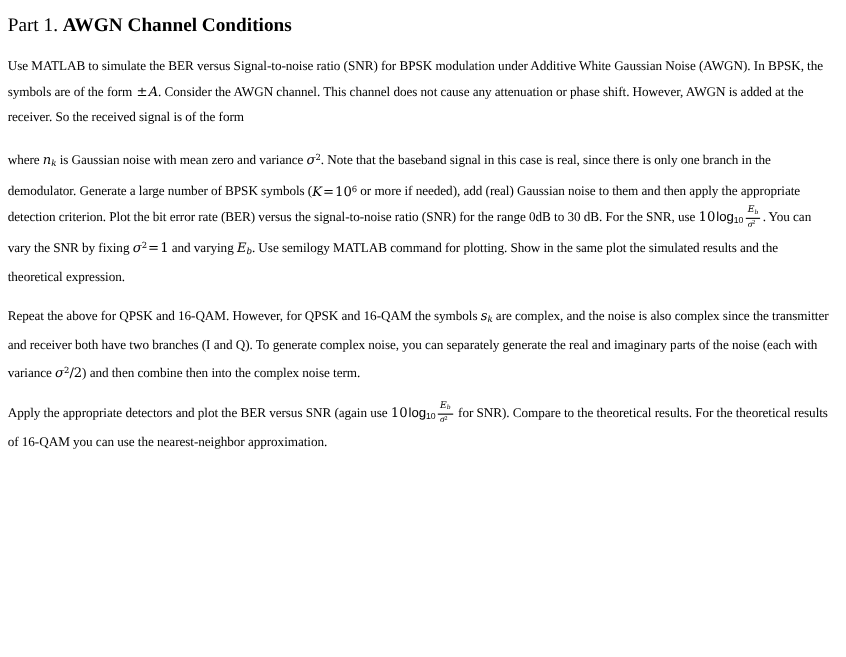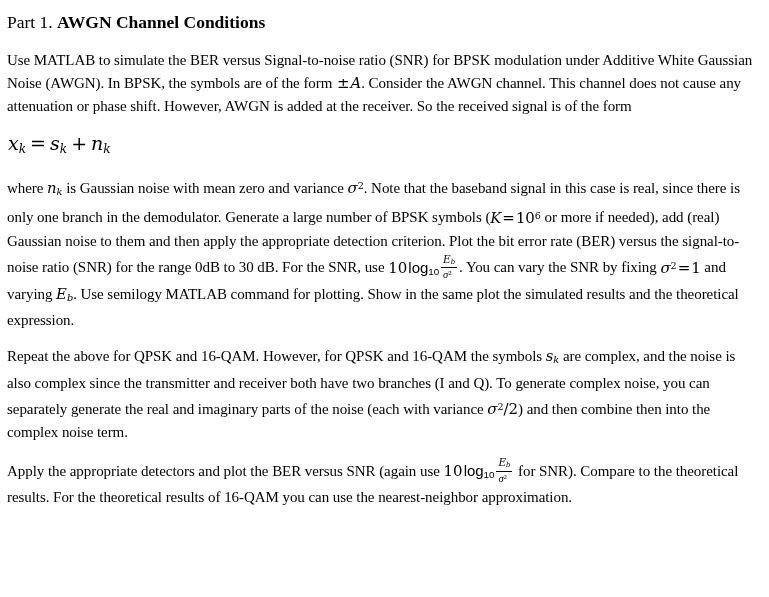--- a/index.html
+++ b/index.html
@@ -35,7 +35,7 @@
   .heading .bold { font-weight: bold; }
 
   p.para {
-    font-size: 15px;
+    font-size: 12px;
     line-height: 23.2px;
     margin: 0 0 13px 0;
     text-align: left;

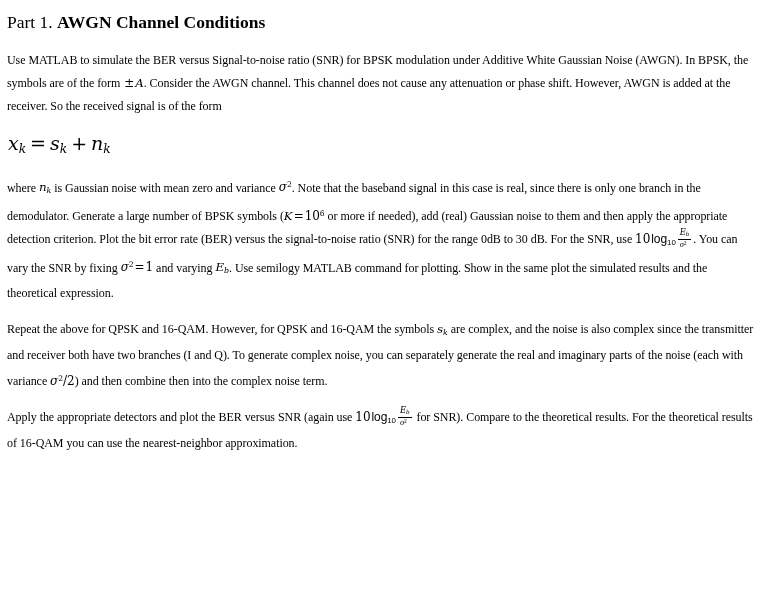--- a/index.html
+++ b/index.html
@@ -150,9 +150,6 @@
 
     <p class="para"><span>Use MATLAB to simulate the BER versus Signal-to-noise ratio (SNR) for BPSK modulation under Additive White Gaussian Noise (AWGN). In BPSK, the symbols are of the form </span><span class="nowrap"><span class="op">±</span><span class="mi">A</span></span><span>. Consider the AWGN channel. This channel does not cause any attenuation or phase shift. However, AWGN is added at the receiver. So the received signal is of the form</span></p>
 
-    <div class="eqline">
-      <span class="eqbig"><span>x</span><sub>k</sub><span class="eqop">=</span><span>s</span><sub>k</sub><span class="eqop">+</span><span>n</span><sub>k</sub></span>
-    </div>
 
     <p class="para"><span>where </span><span class="nowrap"><span class="mi">n</span><sub class="sb">k</sub></span><span> is Gaussian noise with mean zero and variance </span><span class="nowrap"><span class="sigma">σ</span><sup class="sp">2</sup></span><span>. Note that the baseband signal in this case is real, since there is only one branch in the demodulator. Generate a large number of BPSK symbols (</span><span class="nowrap"><span class="mi">K</span><span class="op">=</span><span class="mn">10</span><sup class="sp">6</sup></span><span> or more if needed), add (real) Gaussian noise to them and then apply the appropriate detection criterion. Plot the bit error rate (BER) versus the signal-to-noise ratio (SNR) for the range 0dB to 30 dB. For the SNR, use </span><span class="nowrap"><span class="mn">10</span> <span class="logtxt"><span>log</span><sub>10</sub></span><span class="frac"><span class="num"><span>E</span><sub>b</sub></span><span class="den"><span>σ</span><sup>2</sup></span></span></span><span>. You can vary the SNR by fixing </span><span class="nowrap"><span class="sigma">σ</span><sup class="sp">2</sup><span class="op">=</span><span class="mn">1</span></span><span> and varying </span><span class="nowrap"><span class="mi">E</span><sub class="sb">b</sub></span><span>. Use semilogy MATLAB command for plotting. Show in the same plot the simulated results and the theoretical expression.</span></p>
 

